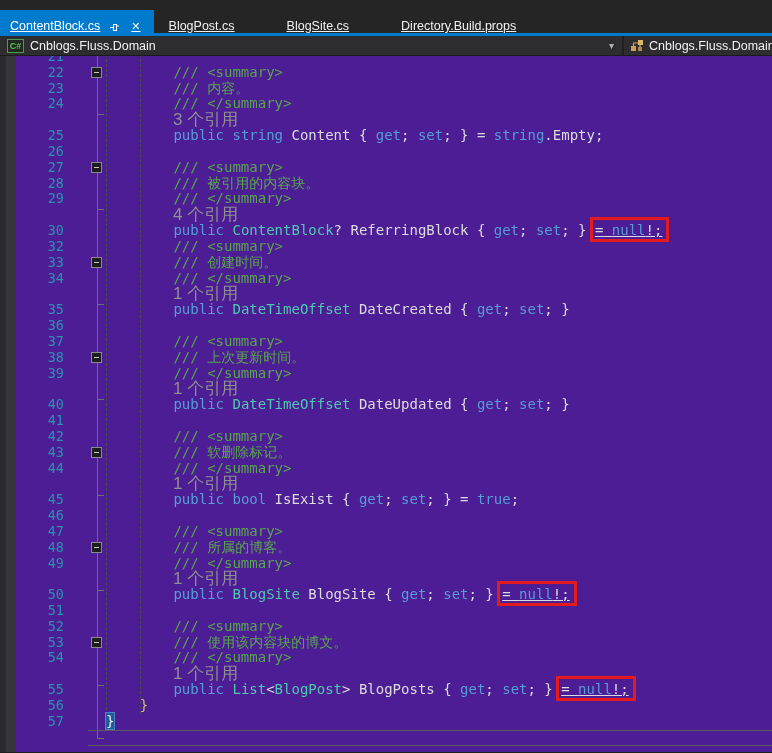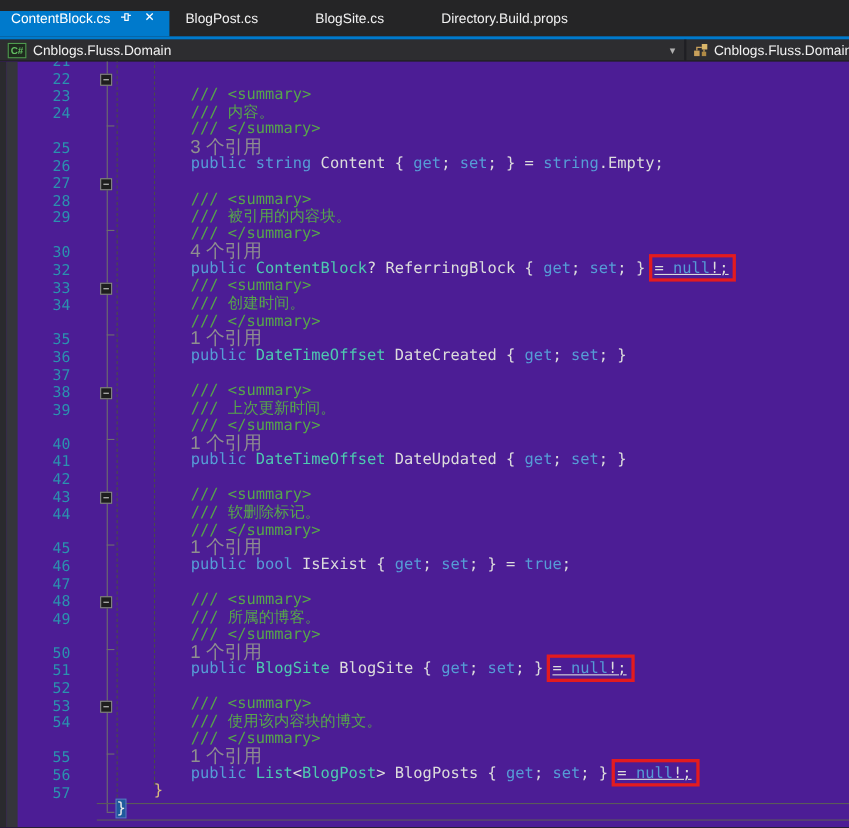--- a/index.html
+++ b/index.html
@@ -8,8 +8,8 @@
 
   
   .topbar { height:33px; background:#252526; display:flex; align-items:flex-end; }
-  .tab { height:23px; display:flex; align-items:flex-start; font-size:12.5px;
-         color:#F1F1F1; padding:0 15px; margin-right:22px; white-space:nowrap; cursor:default; }
+  .tab { height:23px; display:flex; align-items:flex-end; font-size:12.5px;
+         color:#F1F1F1; padding:0 15px; margin-right:22px; white-space:nowrap; cursor:default;text-decoration:underline; }
   .tab.active { background:#007ACC; color:#FFFFFF; padding:0 10px; margin-right:0; }
   .tab.active .tab-label { margin-right:9px; }
   .pin { display:inline-flex; align-items:center; margin-right:8px; }

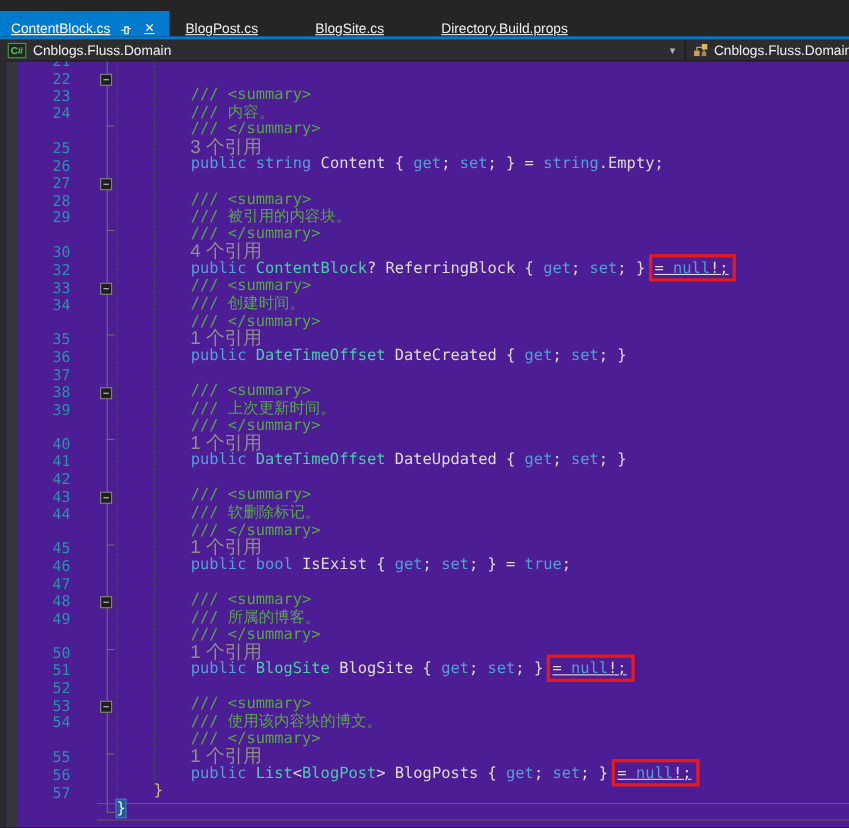--- a/index.html
+++ b/index.html
@@ -38,7 +38,7 @@
          font-family:"DejaVu Sans Mono", monospace; font-size:14px; }
   .gut { flex:0 0 66px; text-align:right; color:#2B91AF; padding-right:2px;
          font-size:13.5px; user-select:none; }
-  .code { flex:1; padding-left:40px; white-space:pre; color:#DCDCDC; position:relative; z-index:2;margin-top:14px; }
+  .code { flex:1; padding-left:40px; white-space:pre; color:#DCDCDC; position:relative; z-index:2; }
   .lens { font-family:"Liberation Sans", sans-serif; font-size:17px; color:#8F8F8F;
           margin-left:67px; }
   .tk-pl { color:#DCDCDC; }

